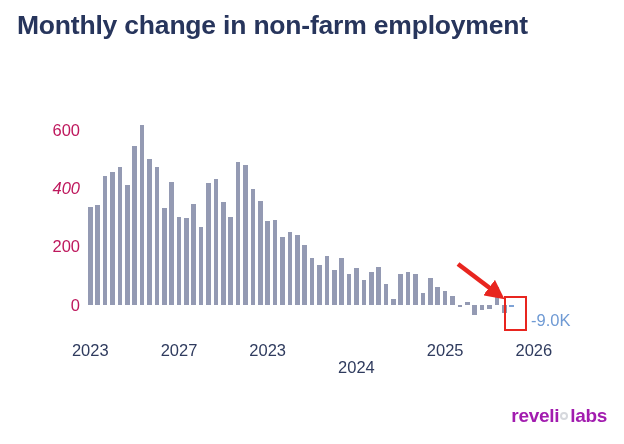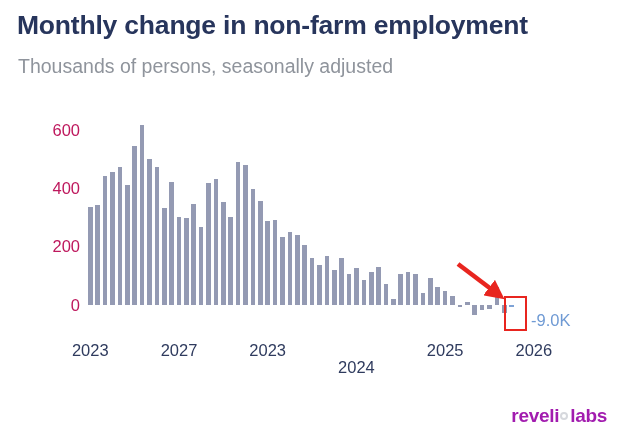--- a/index.html
+++ b/index.html
@@ -153,7 +153,6 @@
 <div id="chart-card">
 
   <div id="chart-title">Monthly change in non-farm employment</div>
-  <div id="chart-subtitle">Thousands of persons, seasonally adjusted</div>
 
   <div id="y-axis">
       <div class="y-tick-label" style="top: 304.5px;">0</div>

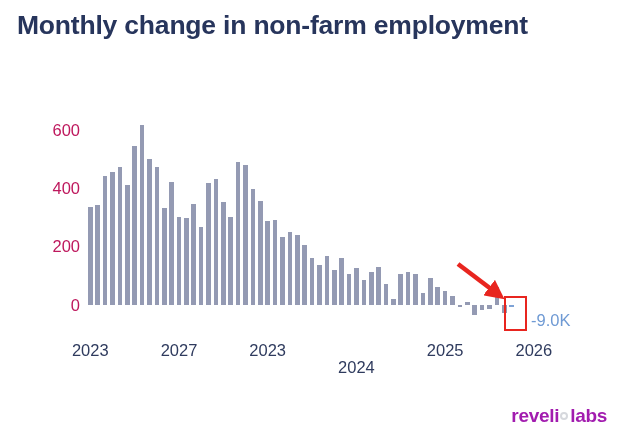--- a/index.html
+++ b/index.html
@@ -157,7 +157,7 @@
   <div id="y-axis">
       <div class="y-tick-label" style="top: 304.5px;">0</div>
       <div class="y-tick-label" style="top: 246.167px;">200</div>
-      <div class="y-tick-label" style="top: 187.833px;">400</div>
+      <div class="y-tick-label" style="top: 187.833px; font-style: italic;">400</div>
       <div class="y-tick-label" style="top: 129.5px;">600</div>
     </div>
 

